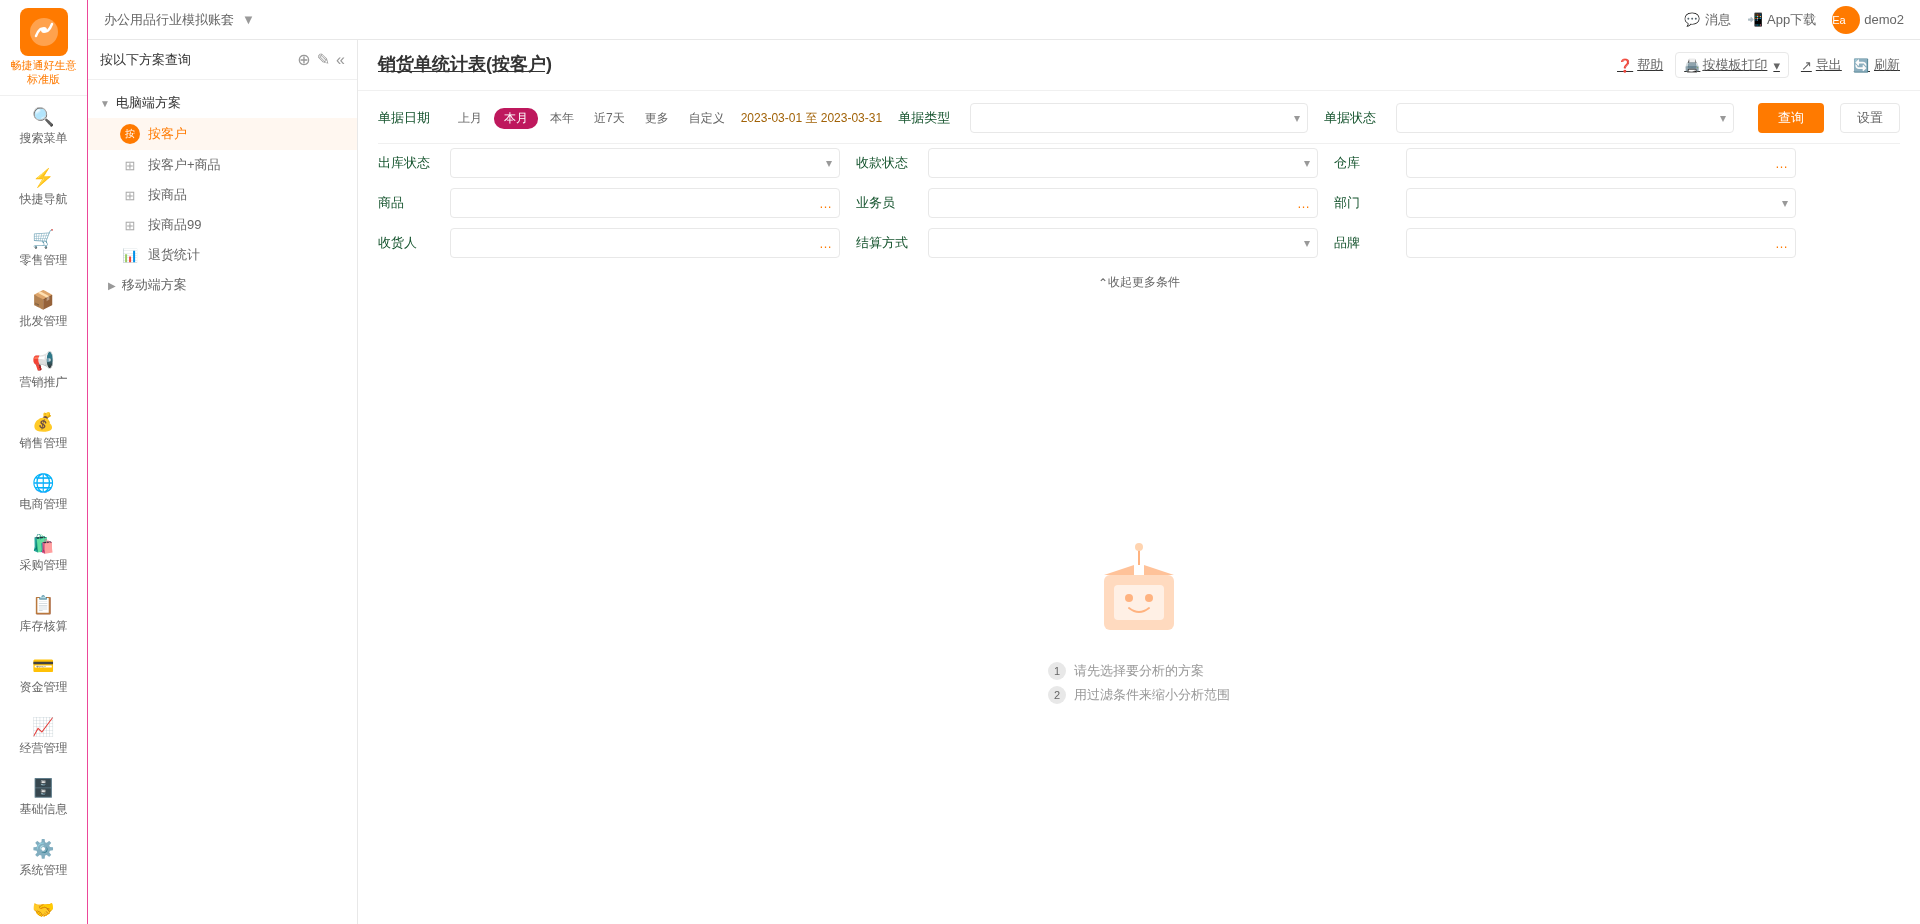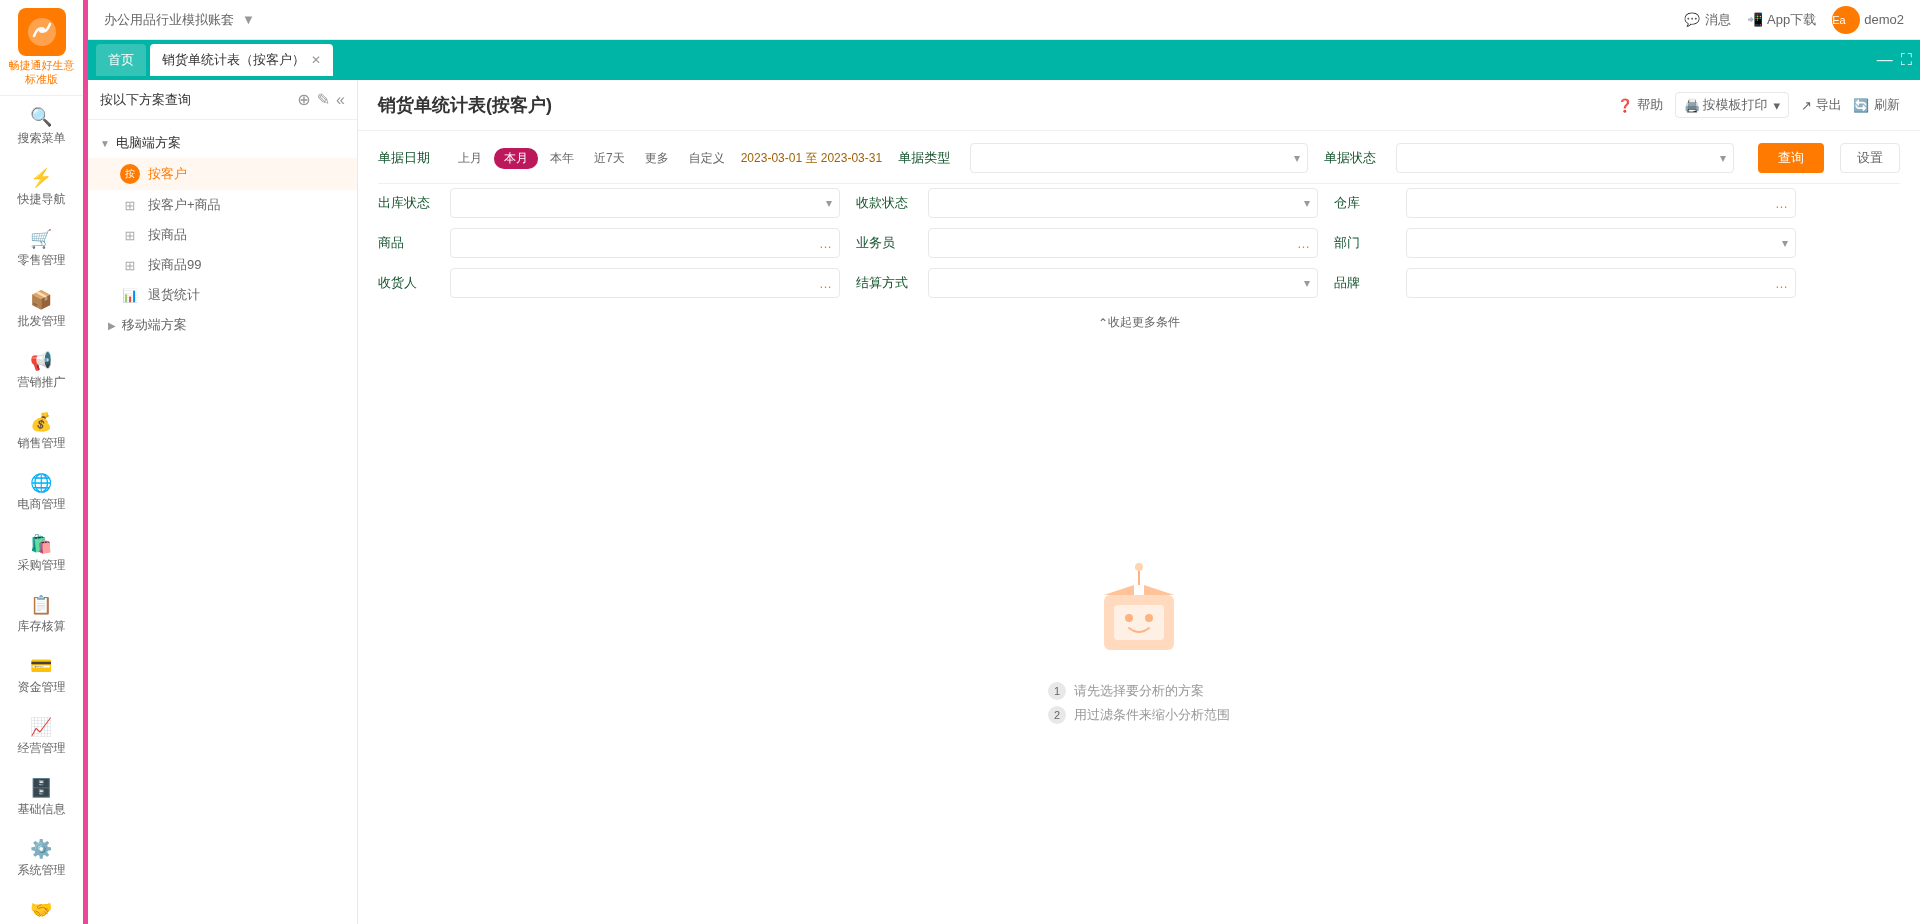--- a/index.html
+++ b/index.html
@@ -6,7 +6,7 @@
     body { font-family: 'Microsoft YaHei', Arial, sans-serif; font-size: 13px; background: #f5f5f5; color: #333; height: 924px; overflow: hidden; display: flex; }
 
     
-    .sidebar { width: 88px; background: #fff; border-right: 5px solid #ec4899; display: flex; flex-direction: column; align-items: center; height: 924px; overflow-y: auto; flex-shrink: 0; }
+    .sidebar { width: 88px; background: #fff; border-right: 1px solid #ec4899; display: flex; flex-direction: column; align-items: center; height: 924px; overflow-y: auto; flex-shrink: 0; }
     .logo-area { width: 100%; padding: 8px 4px; display: flex; flex-direction: column; align-items: center; border-bottom: 1px solid #f0f0f0; }
     .logo-icon { width: 48px; height: 48px; background: #ff7a00; border-radius: 8px; display: flex; align-items: center; justify-content: center; }
     .logo-icon svg { width: 32px; height: 32px; }

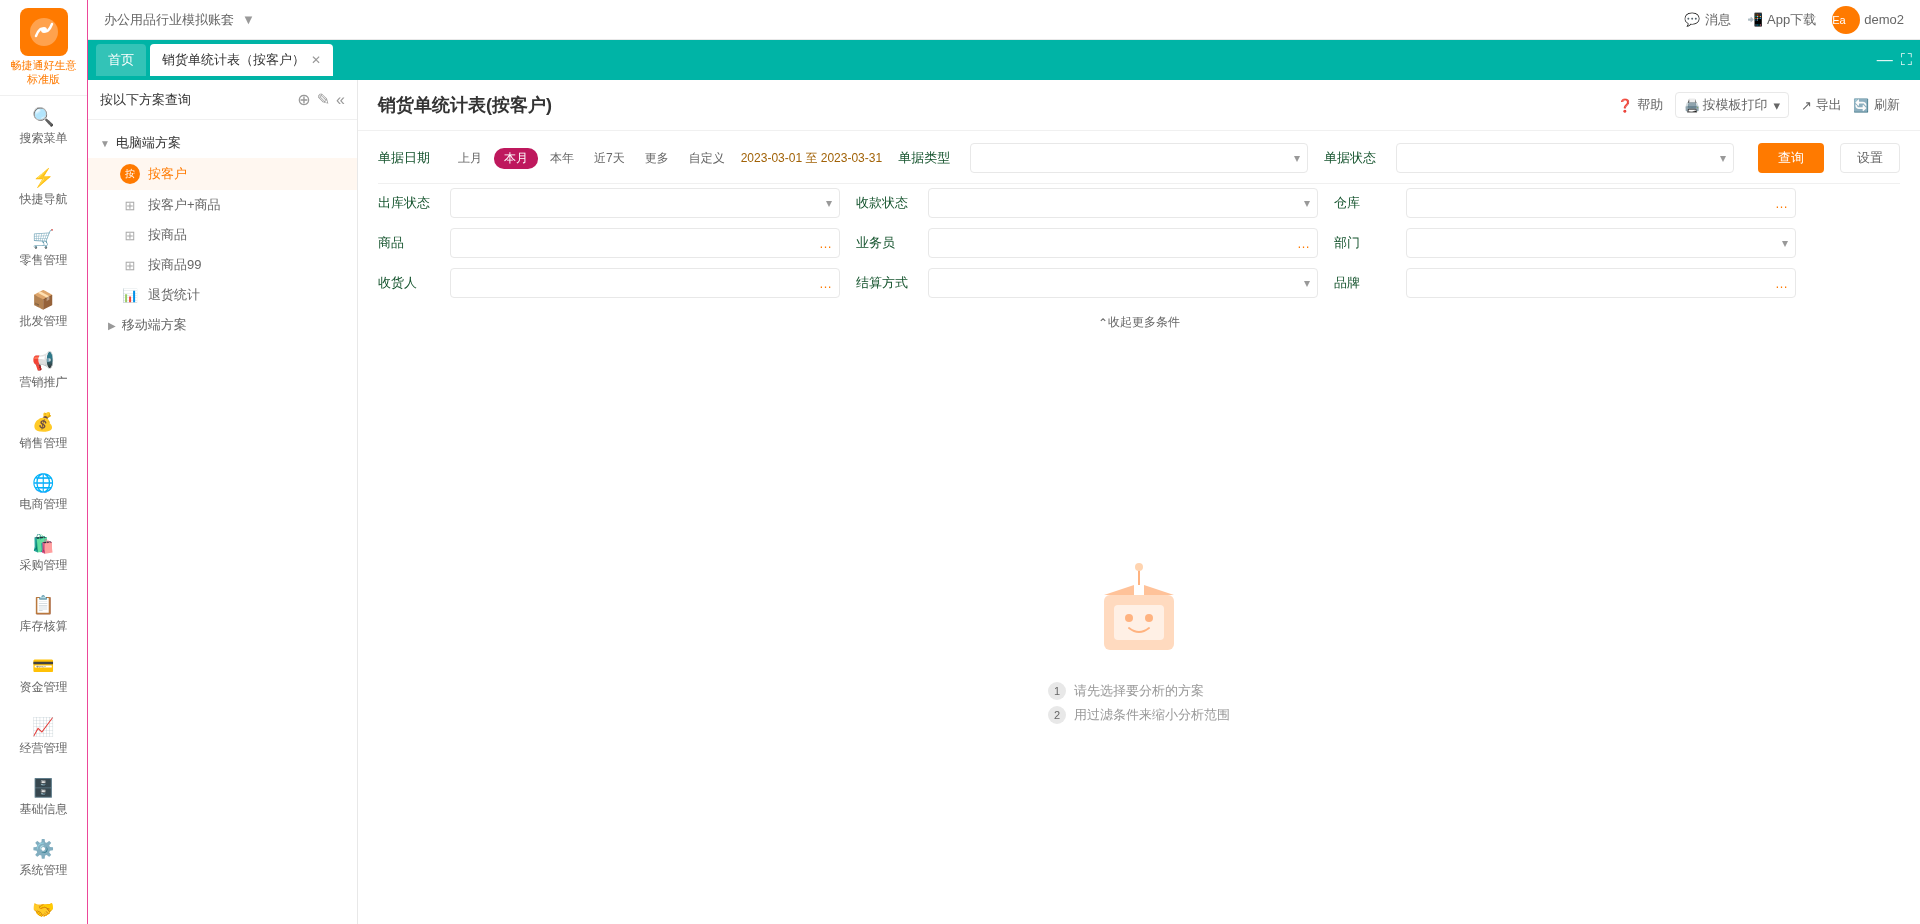--- a/index.html
+++ b/index.html
@@ -199,19 +199,6 @@
     </div>
   </div>
 
-  <div class="tab-bar">
-    <div class="tab home">
-      <span>首页</span>
-    </div>
-    <div class="tab active">
-      <span>销货单统计表（按客户）</span>
-      <span class="tab-close">✕</span>
-    </div>
-    <div class="tab-bar-right">
-      <span class="tab-bar-btn">—</span>
-      <span class="tab-bar-btn">⛶</span>
-    </div>
-  </div>
 
   <div class="content-wrapper">
 

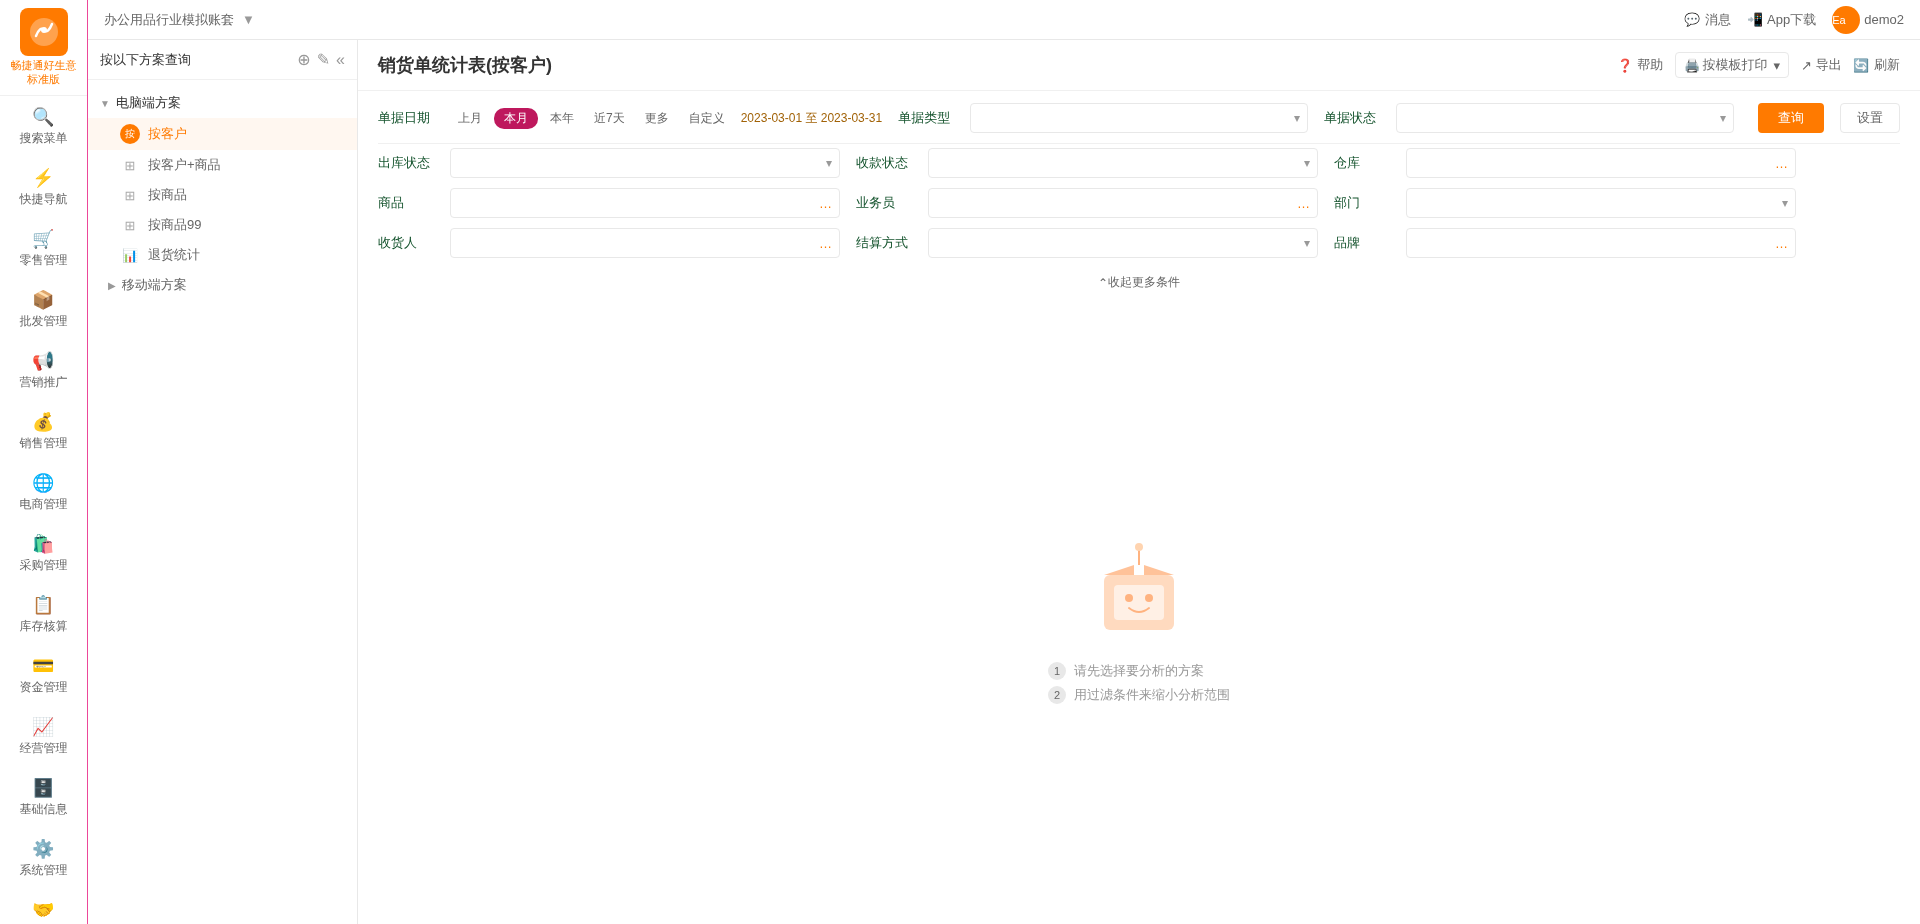--- a/index.html
+++ b/index.html
@@ -60,7 +60,7 @@
     .right-panel { flex: 1; display: flex; flex-direction: column; overflow: hidden; }
 
     
-    .page-header { background: #fff; padding: 12px 20px; display: flex; align-items: center; justify-content: space-between; border-bottom: 1px solid #f0f0f0; flex-shrink: 0; }
+    .page-header { background: #fff; padding: 12px 20px; display: flex; align-items: flex-start; justify-content: space-between; border-bottom: 1px solid #f0f0f0; flex-shrink: 0; text-decoration: underline; }
     .page-title { font-size: 18px; font-weight: 600; color: #333; }
     .page-actions { display: flex; align-items: center; gap: 12px; }
     .page-action-btn { display: flex; align-items: center; gap: 4px; color: #666; font-size: 13px; cursor: pointer; }

